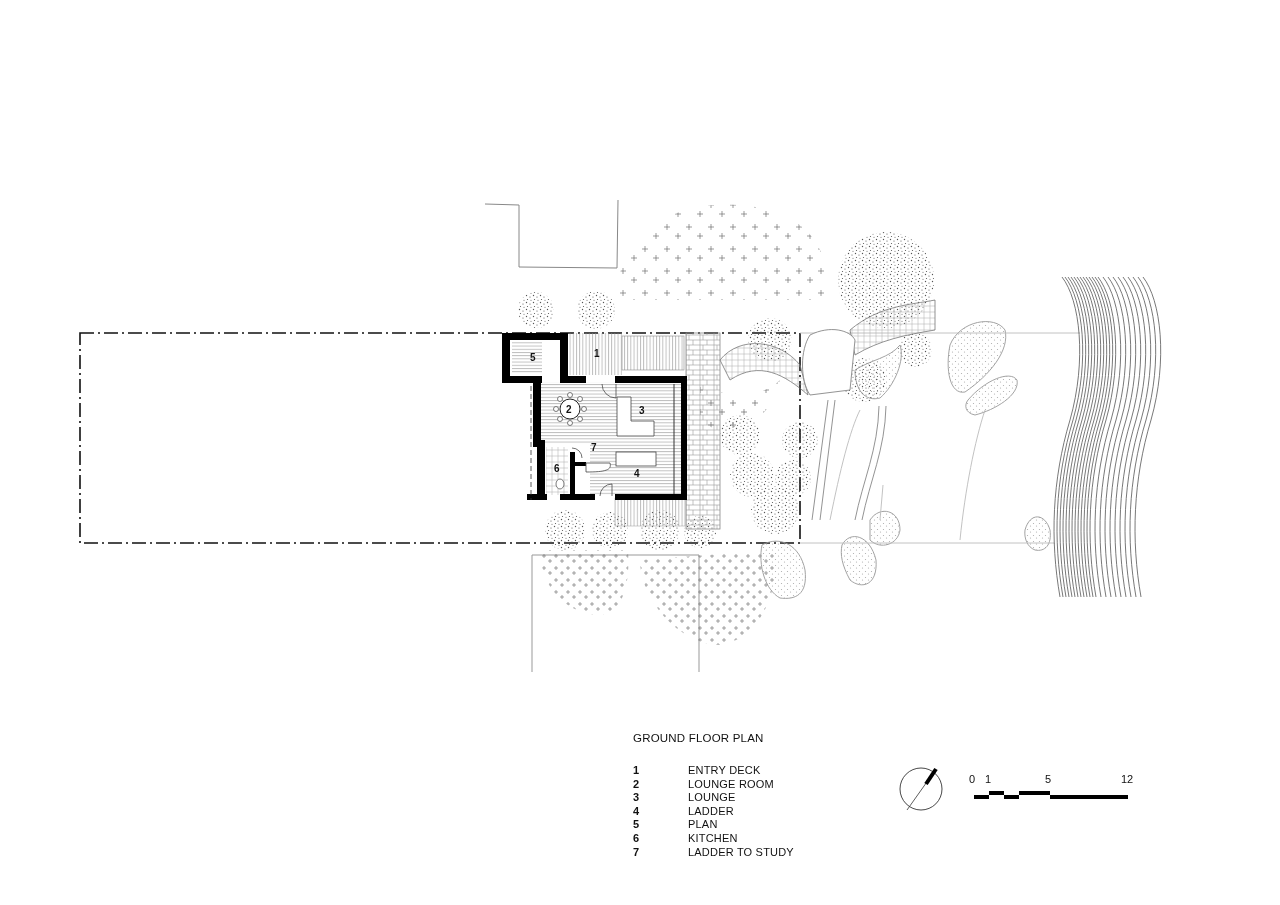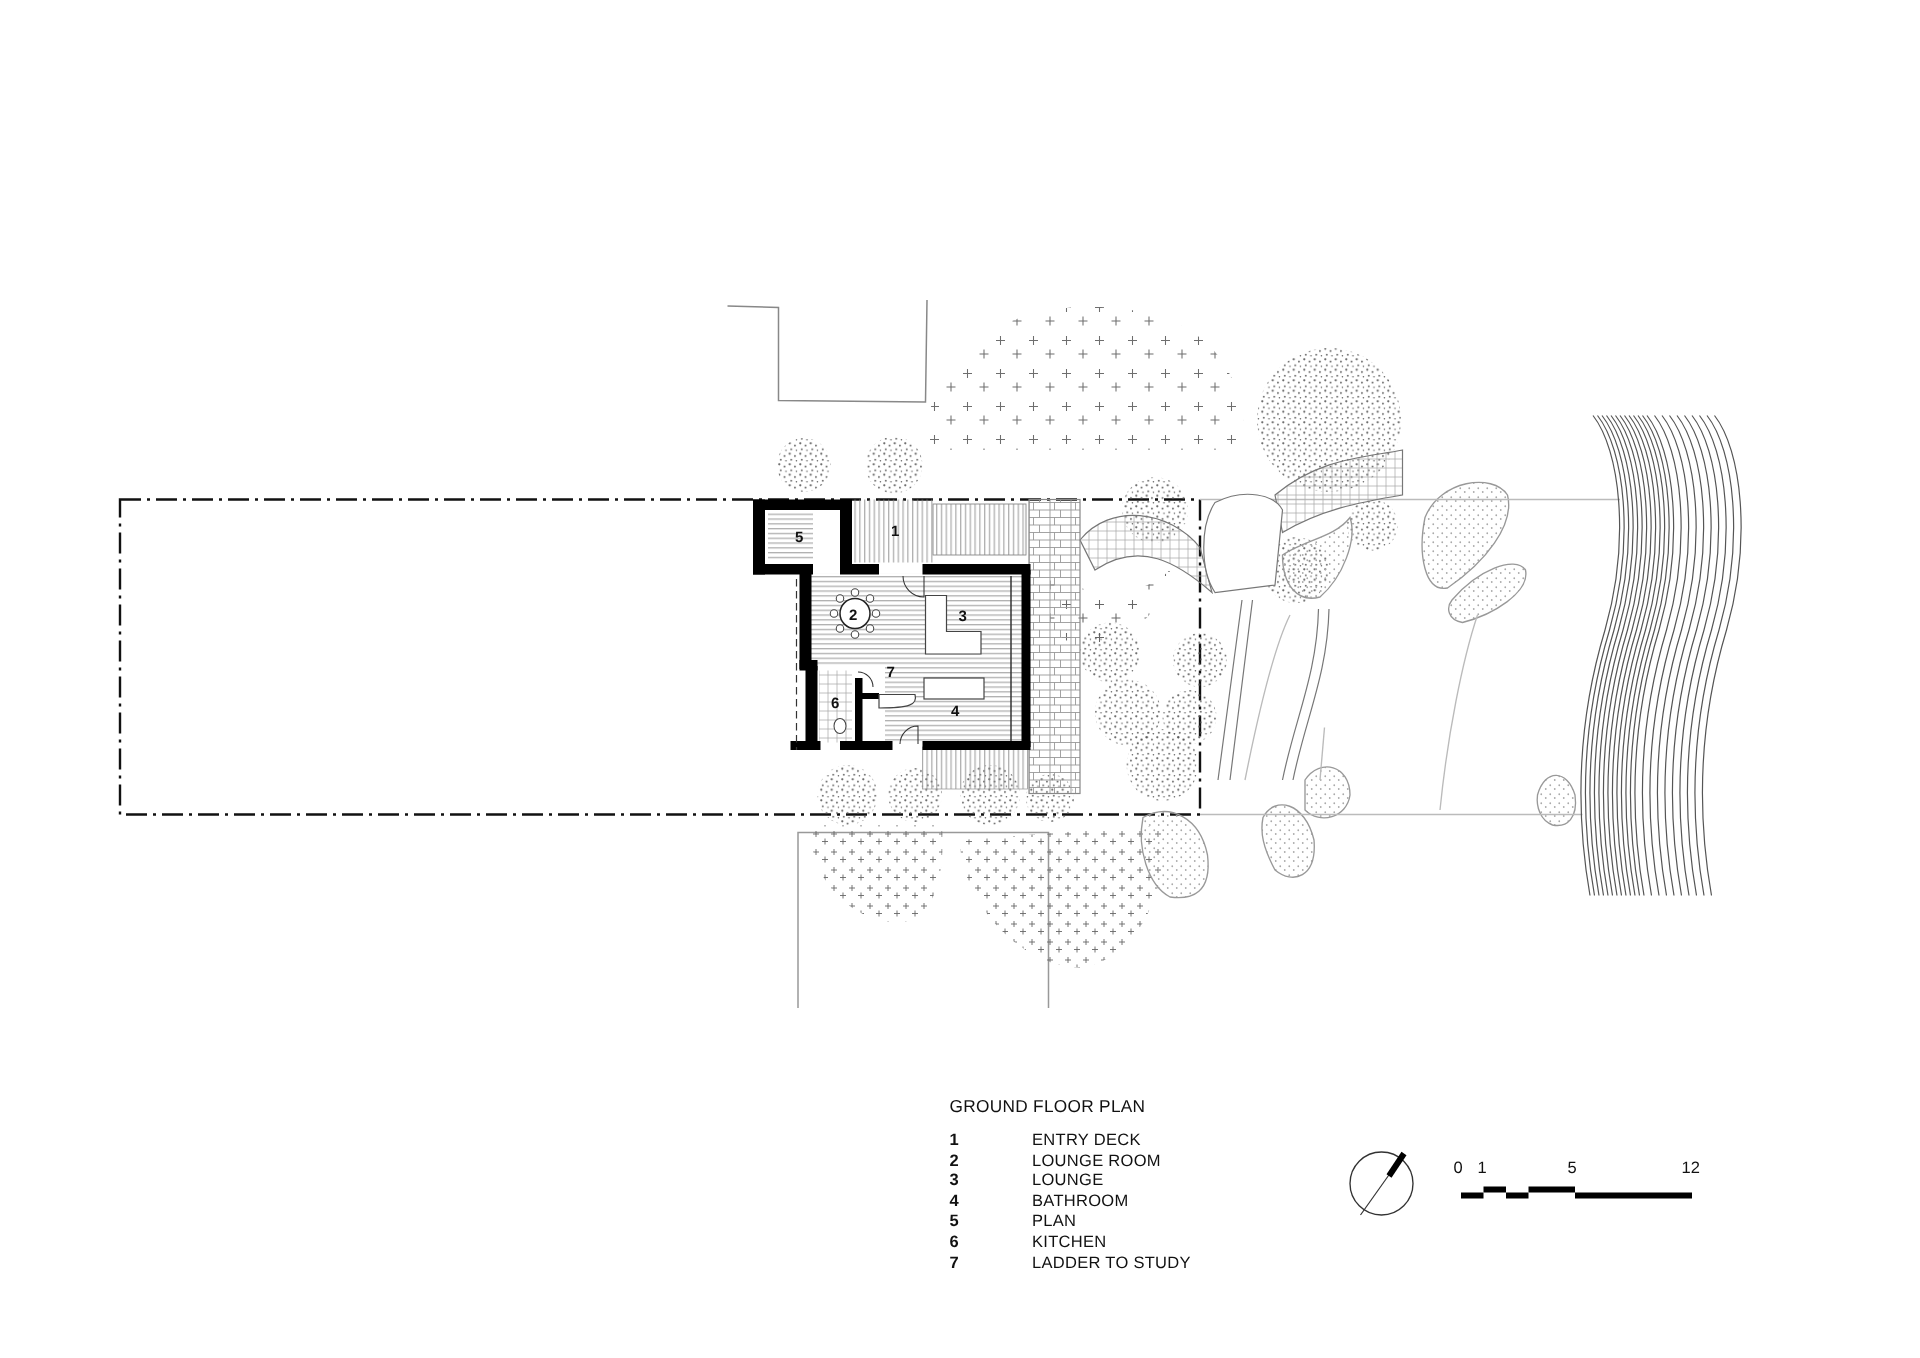--- a/index.html
+++ b/index.html
@@ -6,7 +6,7 @@
   body { width:1280px; height:905px; position:relative; overflow:hidden; font-family:"Liberation Sans", sans-serif; color:#111; }
   #plan { position:absolute; left:0; top:0; width:1280px; height:905px; }
   .legend { position:absolute; left:633px; top:732px; font-size:11px; letter-spacing:0.2px; }
-  .legend-title { margin-bottom:10px; font-size:11.5px; }
+  .legend-title { margin-bottom:20px; font-size:11.5px; }
   .legend-row { display:flex; height:13.6px; line-height:13.6px; }
   .legend-num { width:55px; font-weight:bold; }
   .scale-labels { position:absolute; top:773px; left:0; font-size:11px; }

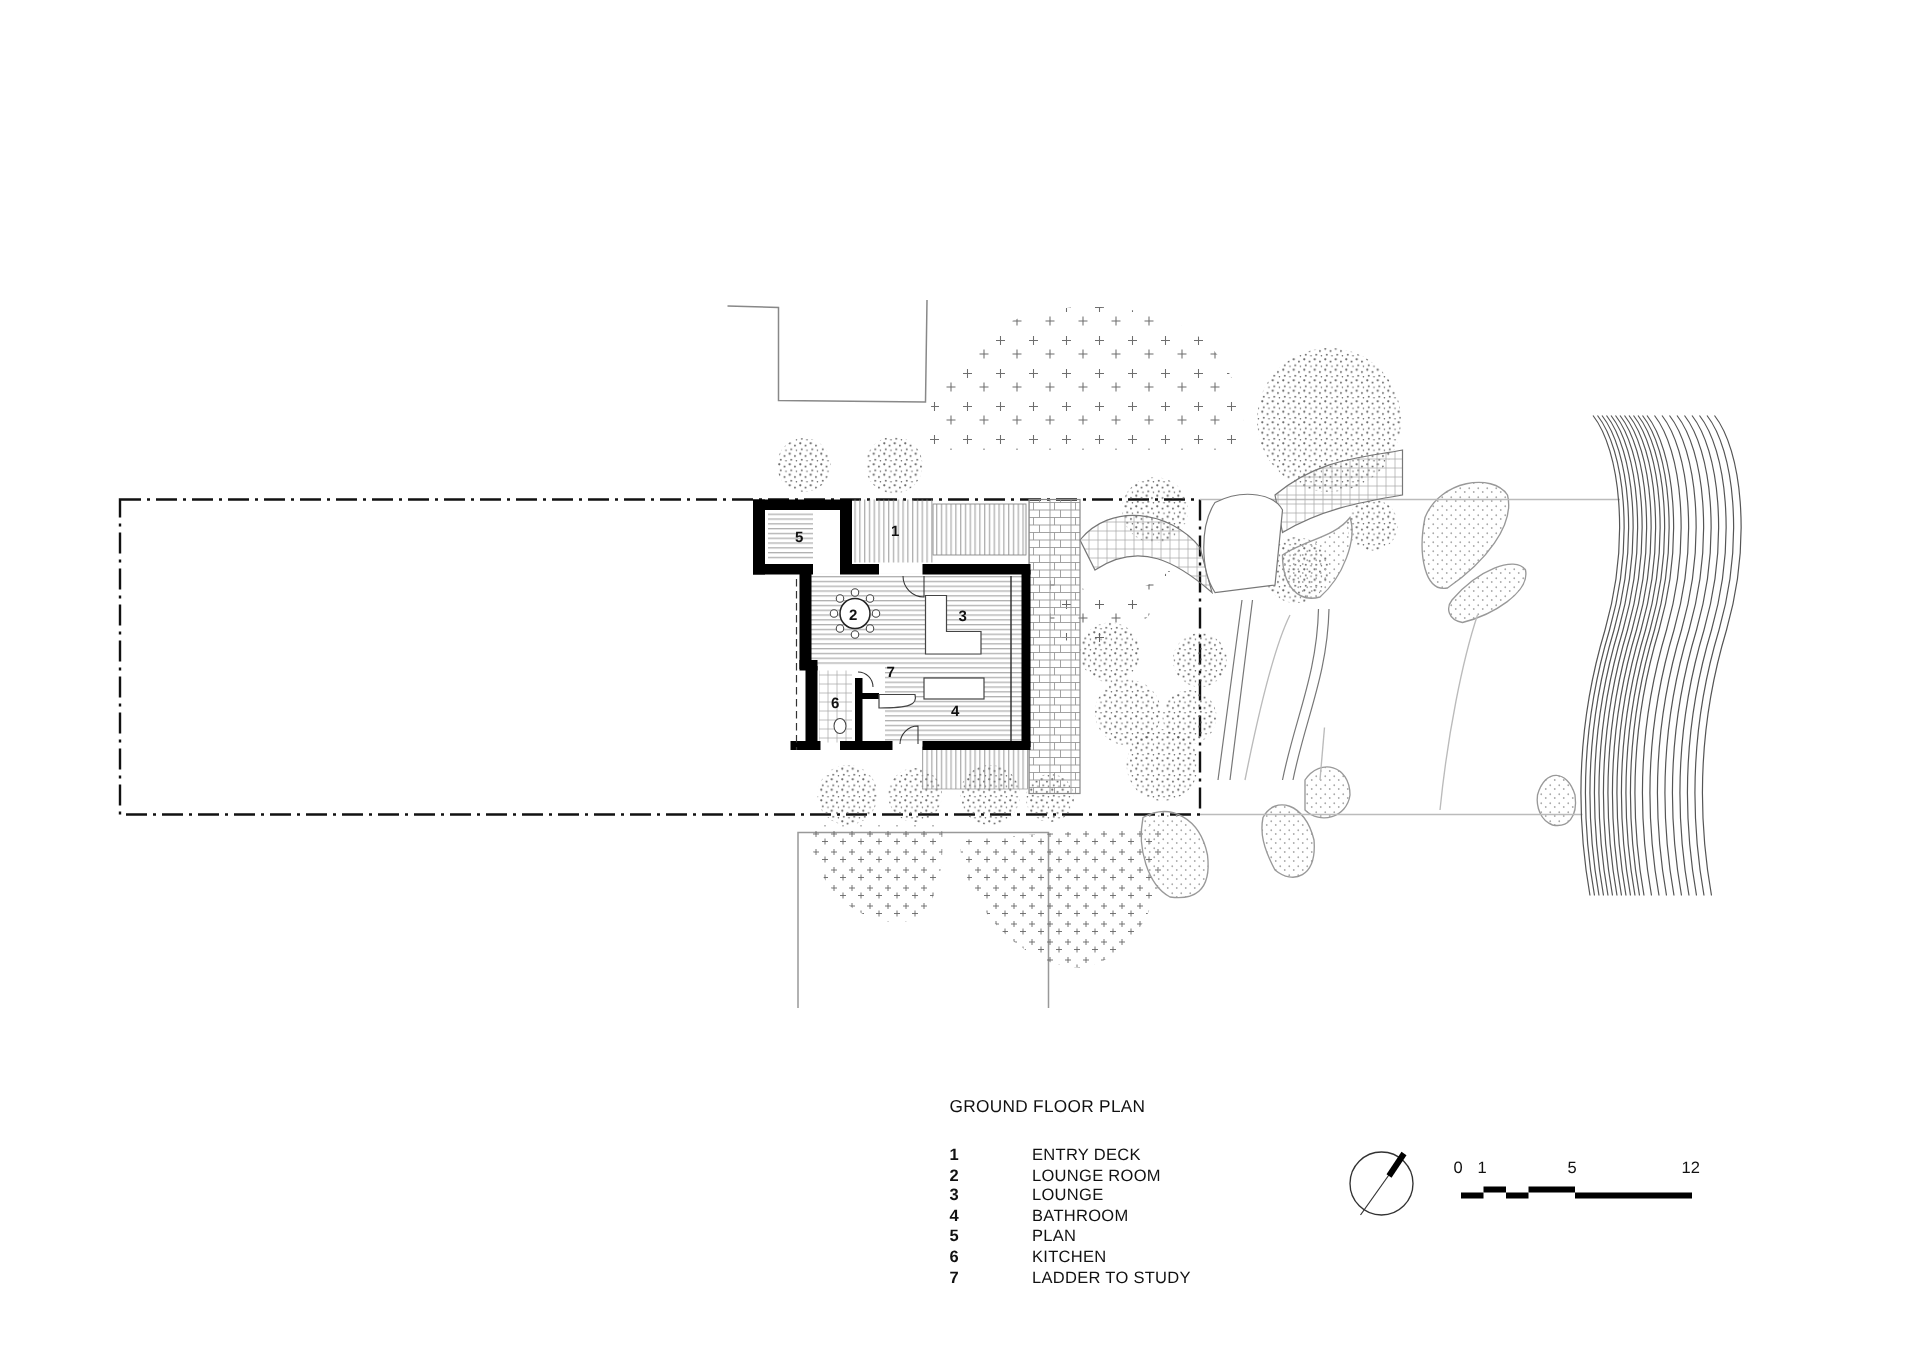--- a/index.html
+++ b/index.html
@@ -250,7 +250,7 @@
     </div>
   <div class="legend-row">
       <span class="legend-num">4</span>
-      <span>BATHROOM</span>
+      <span>LADDER</span>
     </div>
   <div class="legend-row">
       <span class="legend-num">5</span>

